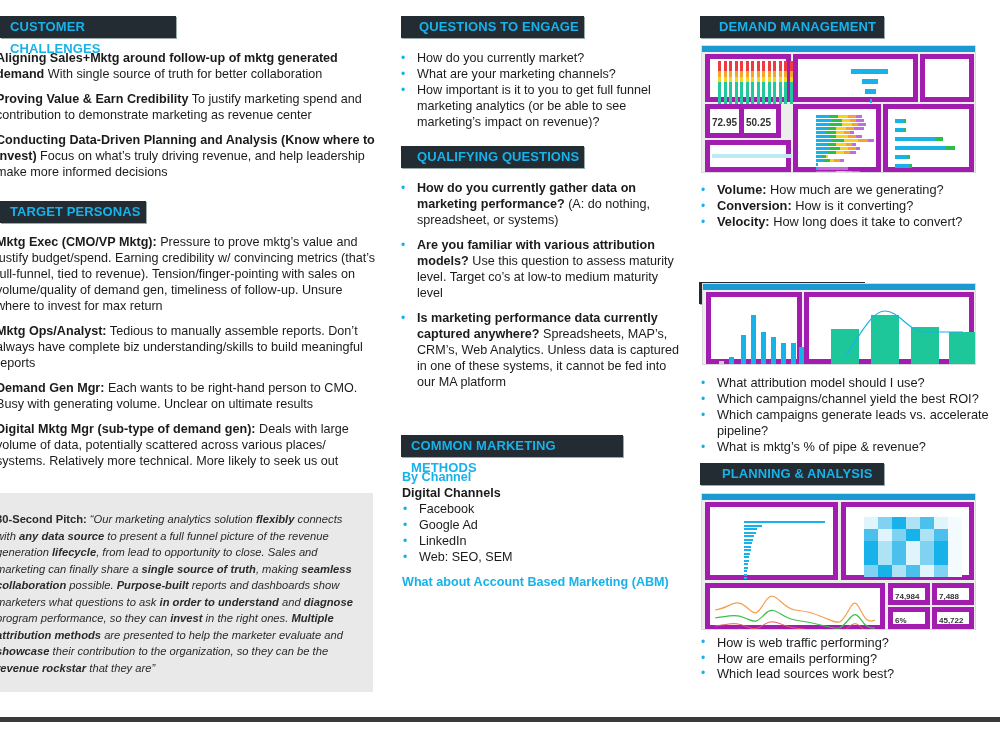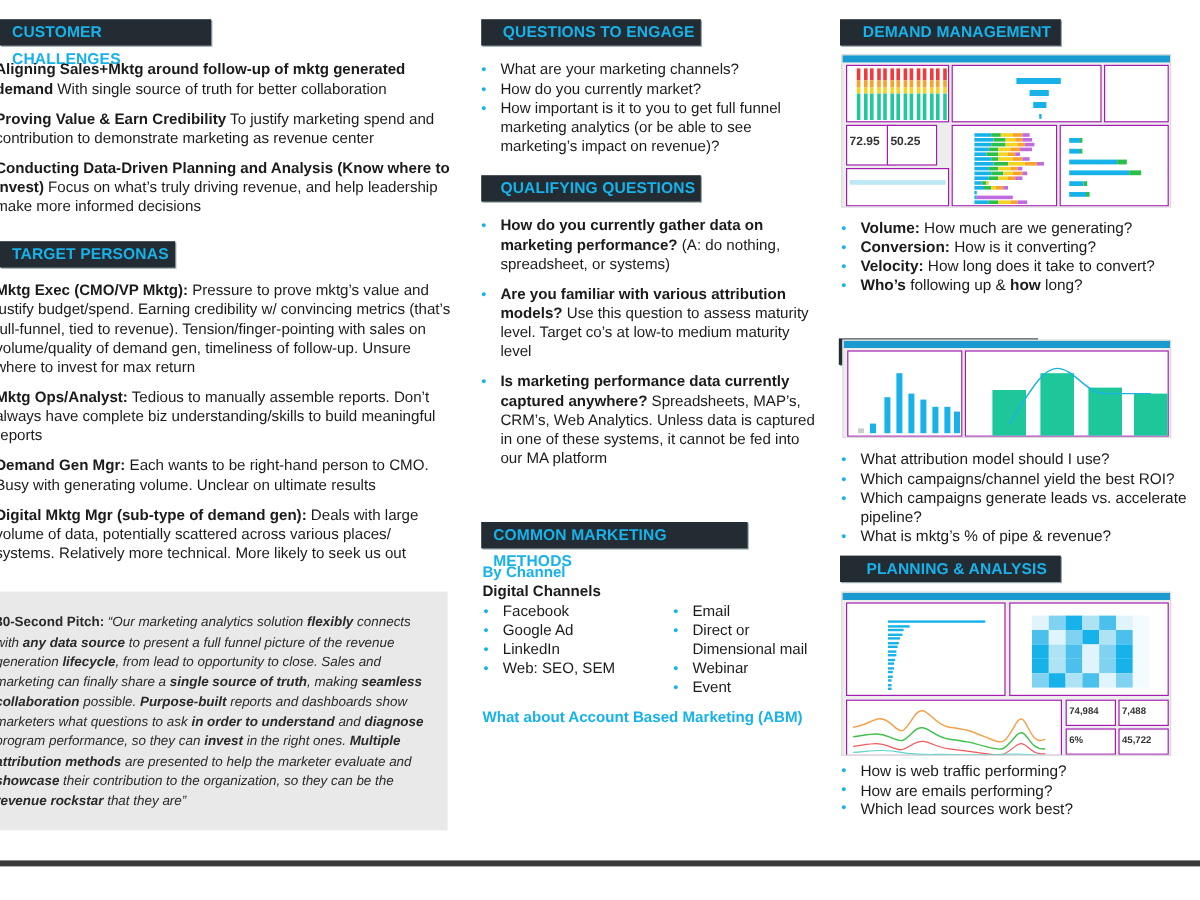--- a/index.html
+++ b/index.html
@@ -57,8 +57,8 @@
 
 <div class="hdr" style="left:401px; top:16px; width:183px; padding-left:18px;">QUESTIONS TO ENGAGE</div>
 <ul class="bul col" style="left:400px; top:50px; width:260px;">
+  <li>How do you currently market?</li>
   <li>What are your marketing channels?</li>
-  <li>How do you currently market?</li>
   <li>How important is it to you to get full funnel marketing analytics (or be able to see marketing’s impact on revenue)?</li>
 </ul>
 

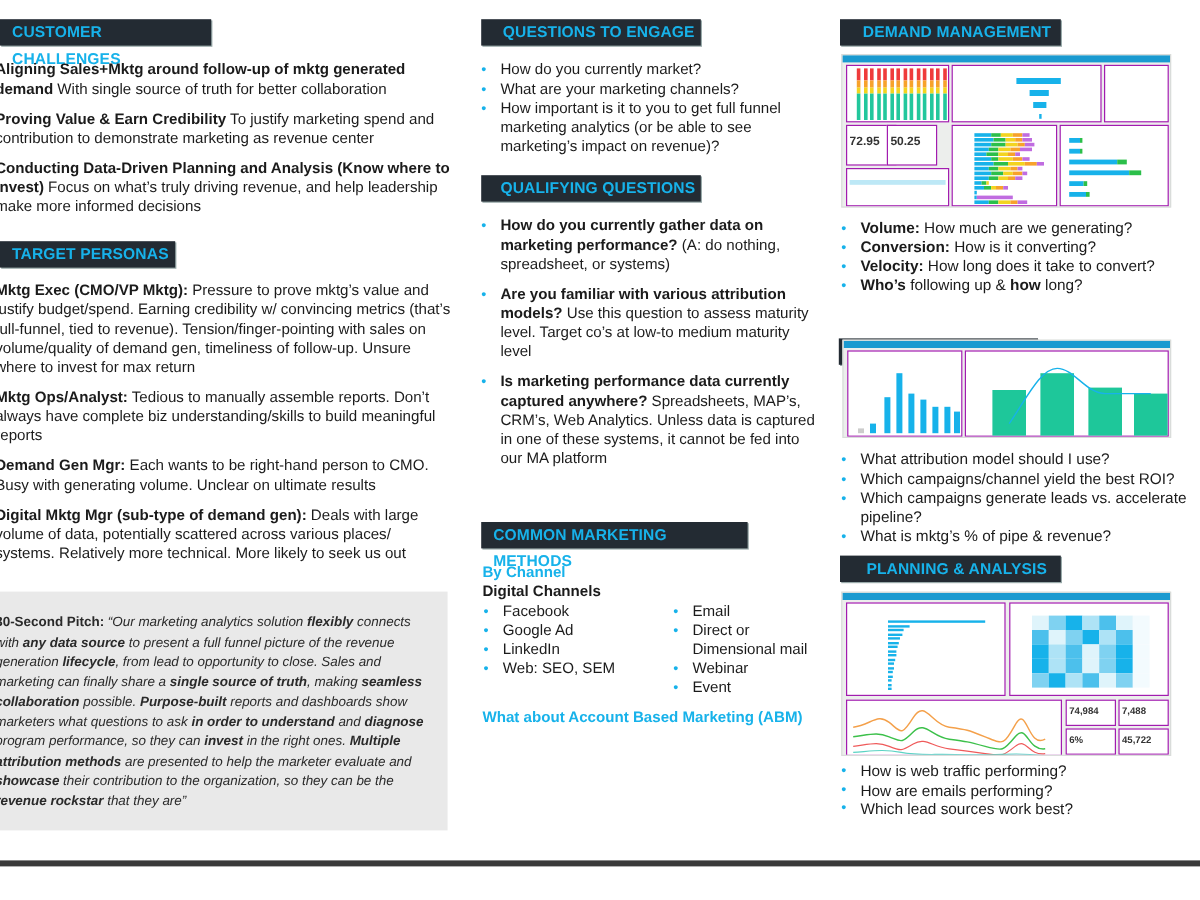--- a/index.html
+++ b/index.html
@@ -29,7 +29,7 @@
   
   .dash { position: absolute; background: #eceeec; border: 1px solid #d9dcda; overflow: hidden; }
   .dash .tb { height: 6px; background: #1a9ad0; }
-  .panel { position: absolute; background: #fff; border: 1px solid #a21caf; }
+  .panel { position: absolute; background: #fff; border: 5px solid #a21caf; }
   .bar { position: absolute; }
   .kpi { position: absolute; font-size: 10px; font-weight: bold; color: #333; }
 </style>

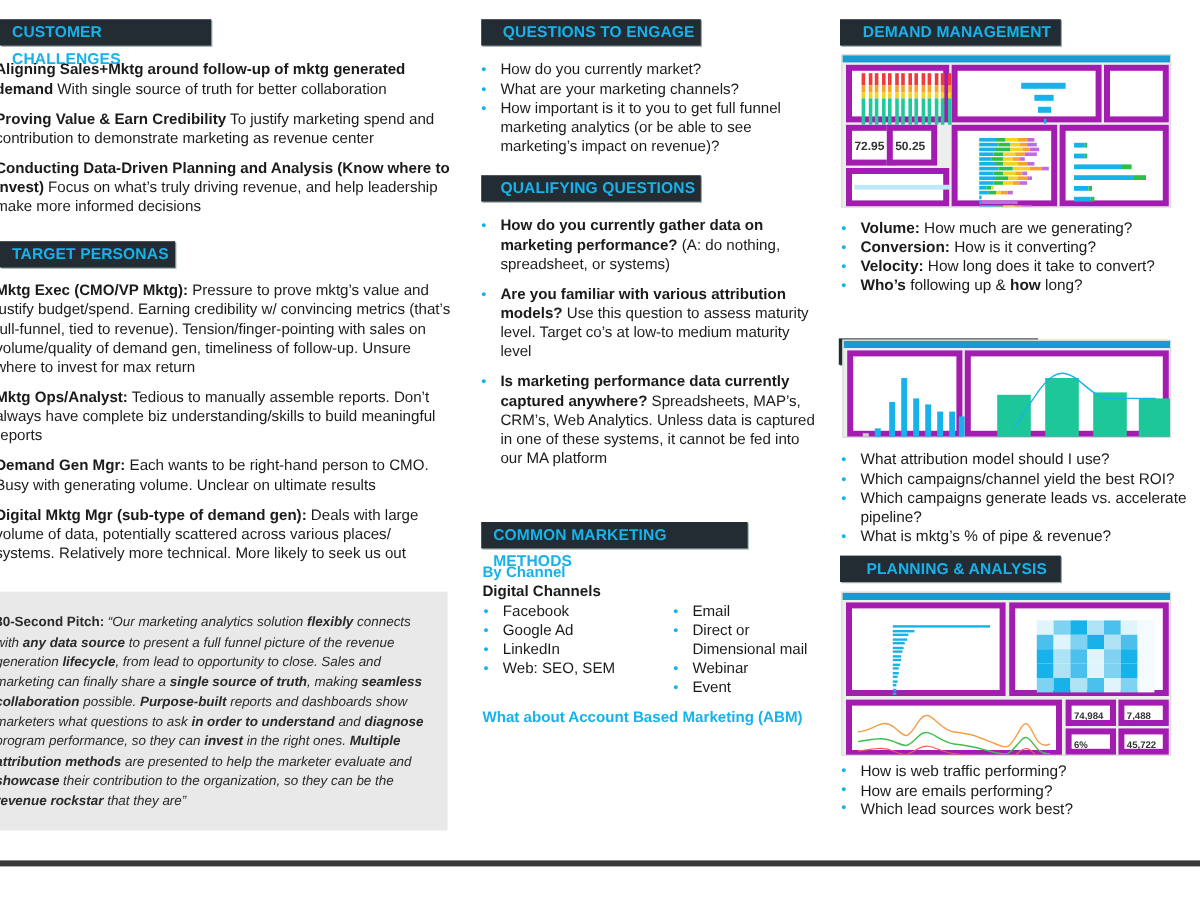--- a/index.html
+++ b/index.html
@@ -259,7 +259,6 @@
   <li><b>Volume:</b><span> How much are we generating?</span></li>
   <li><b>Conversion:</b><span> How is it converting?</span></li>
   <li><b>Velocity:</b><span> How long does it take to convert?</span></li>
-  <li><b>Who’s</b><span> following up &amp; </span><b>how</b><span> long?</span></li>
 </ul>
 
 <div class="hdr" style="left:699px; top:252px; width:166px;margin-top:30px;">MARKETING ATTRIBUTION</div>

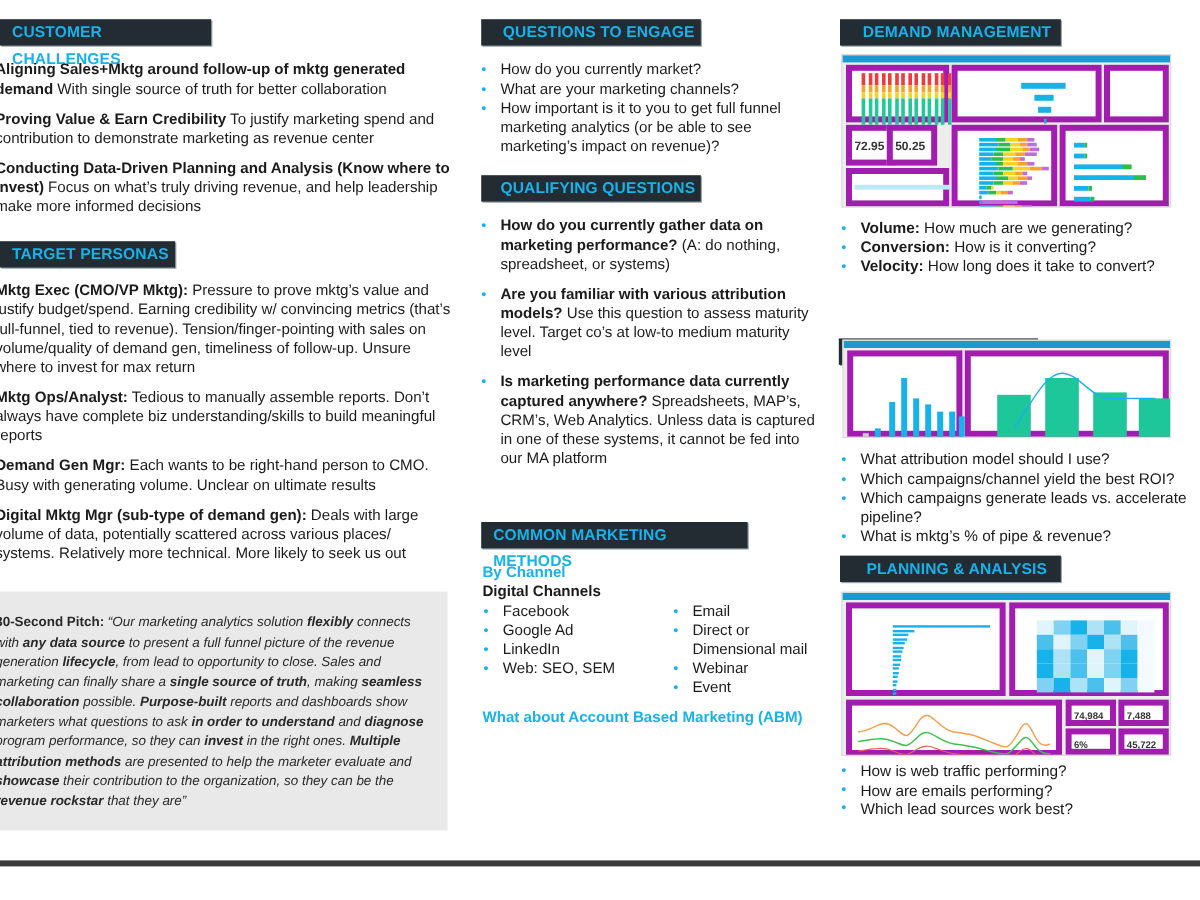--- a/index.html
+++ b/index.html
@@ -82,12 +82,6 @@
         <li>Web: SEO, SEM</li>
       </ul>
     </div>
-    <ul class="bul" style="width:130px; margin-top:16px;">
-      <li>Email</li>
-      <li>Direct or Dimensional mail</li>
-      <li>Webinar</li>
-      <li>Event</li>
-    </ul>
   </div>
   <div class="cyan" style="margin-top:9px;">What about Account Based Marketing (ABM)</div>
 </div>

